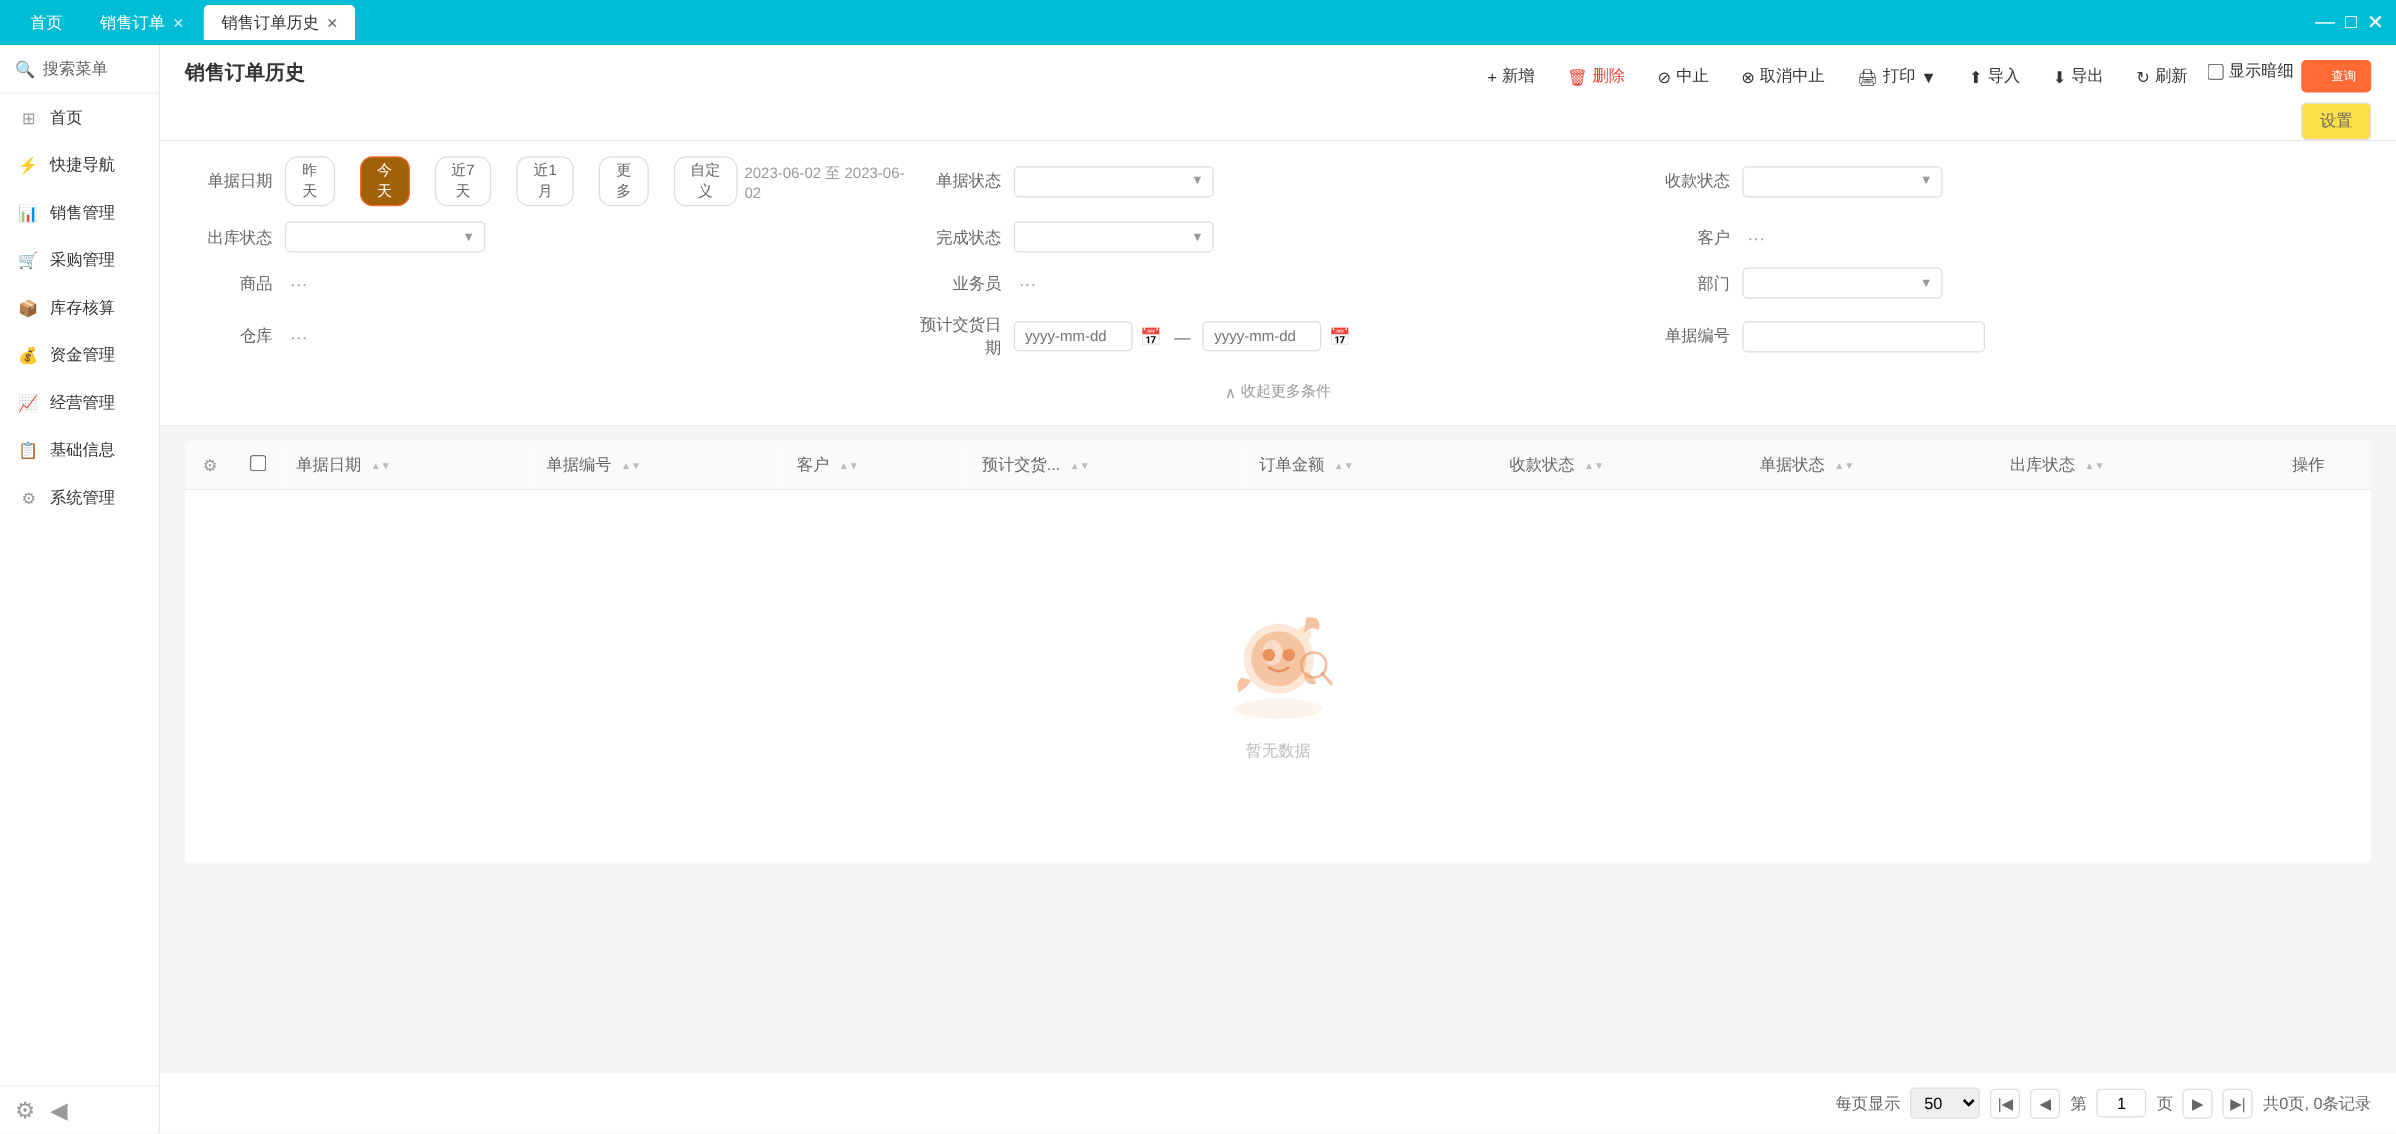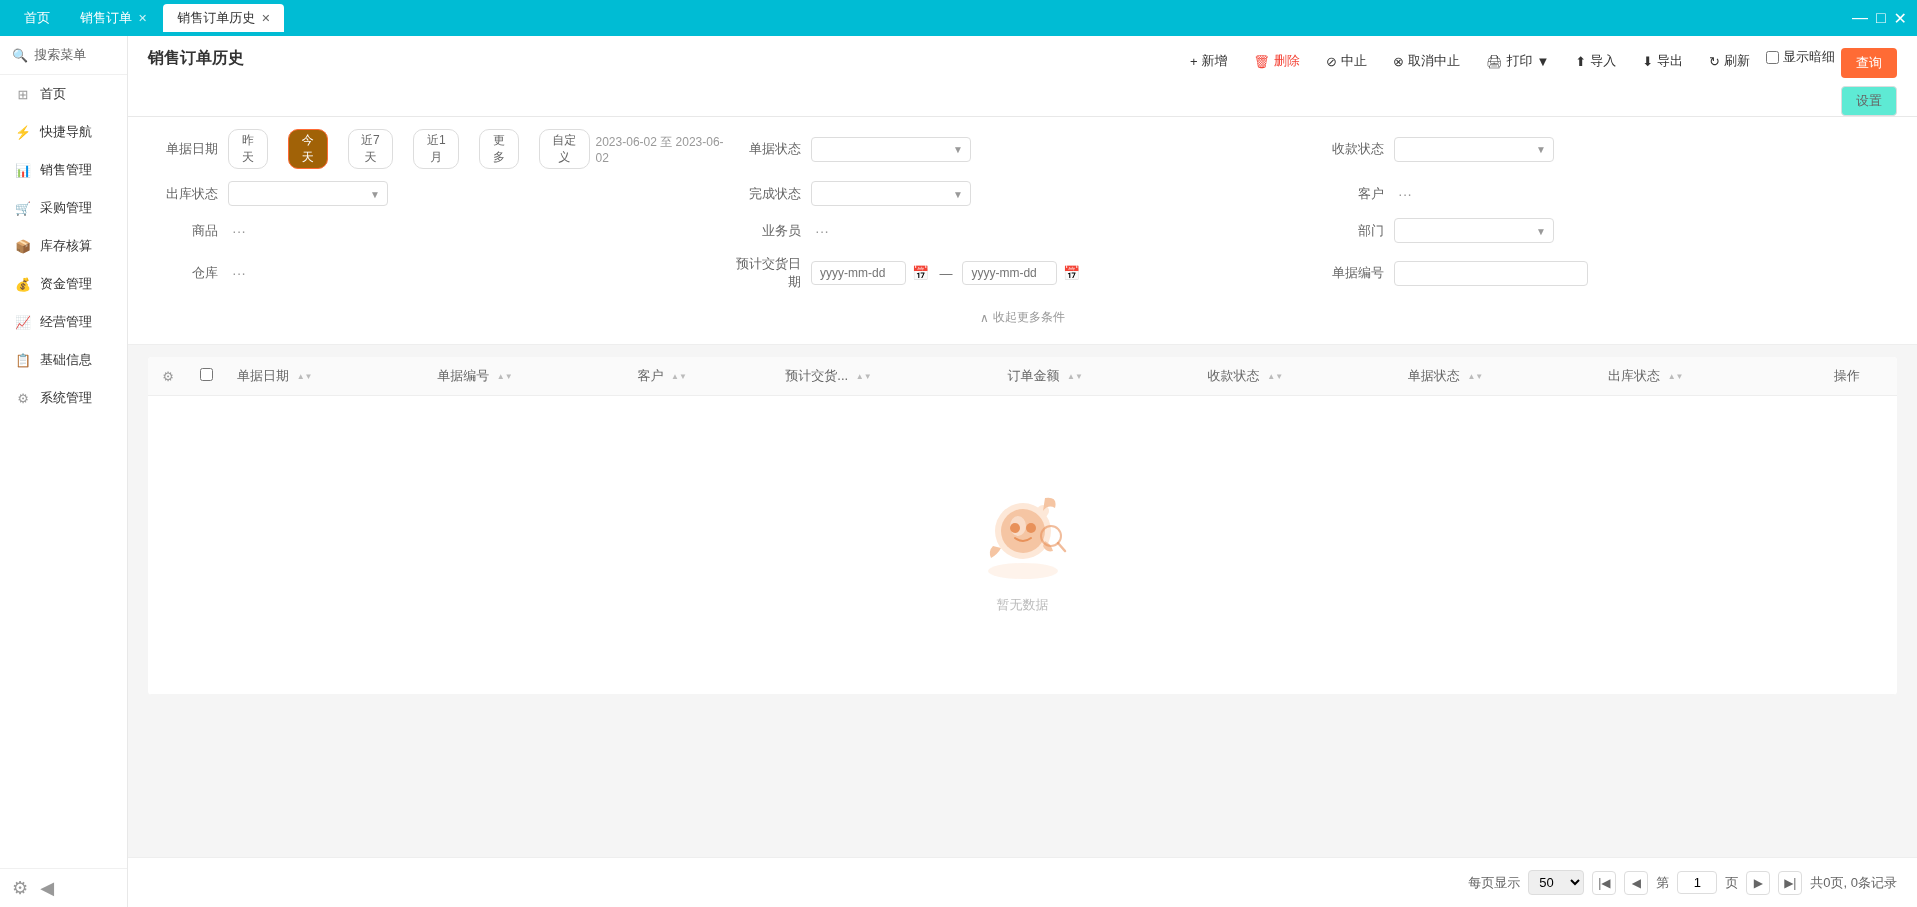--- a/index.html
+++ b/index.html
@@ -35,7 +35,7 @@
     .toolbar-btn.red { color: #f44336; }
     .display-toggle { display: flex; align-items: center; gap: 4px; font-size: 13px; color: #333; }
     .display-toggle input { cursor: pointer; }
-    .btn-query { background: #ff6b35; color: white; border: none; padding: 6px 12px; border-radius: 4px; cursor: pointer; font-size: 13px; }
+    .btn-query { background: #ff6b35; color: white; border: none; padding: 6px 12px; border-radius: 4px; cursor: pointer; font-size: 10px; text-align: right; }
     .btn-setting { background: #5eead4; color: #666; border: 1px solid #ddd; padding: 5px 14px; border-radius: 4px; cursor: pointer; font-size: 13px; margin-top: 4px; }
 
     

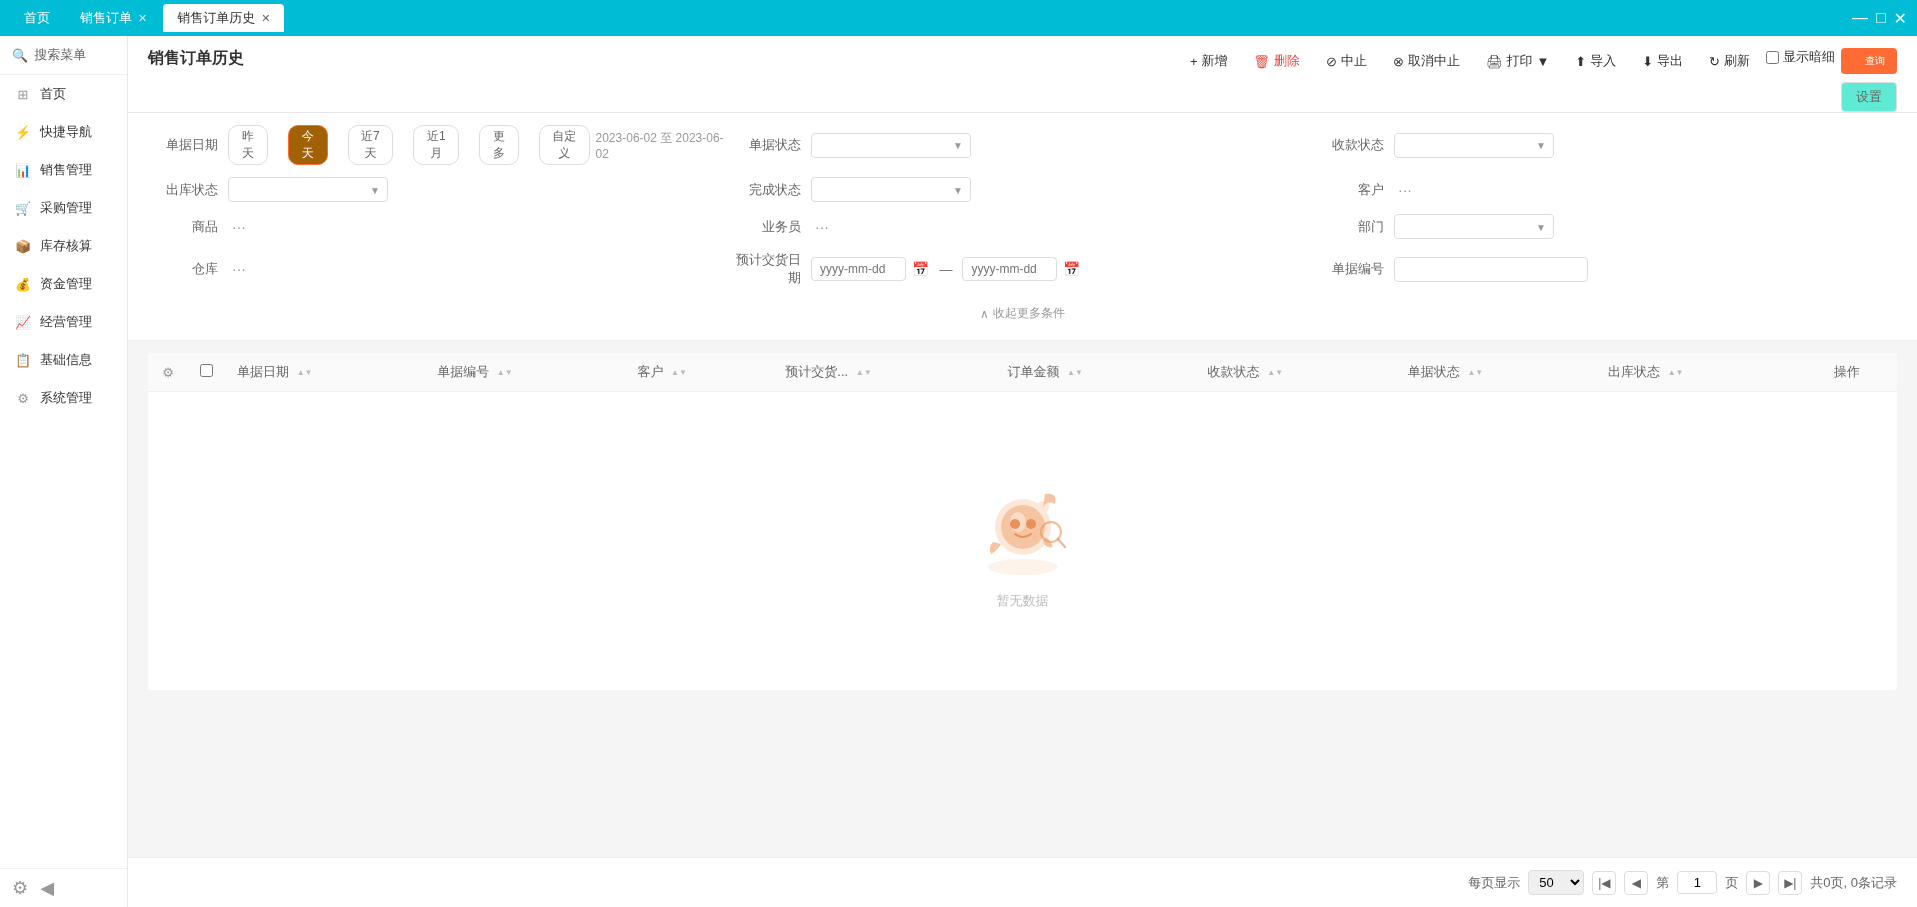--- a/index.html
+++ b/index.html
@@ -36,7 +36,7 @@
     .display-toggle { display: flex; align-items: center; gap: 4px; font-size: 13px; color: #333; }
     .display-toggle input { cursor: pointer; }
     .btn-query { background: #ff6b35; color: white; border: none; padding: 6px 12px; border-radius: 4px; cursor: pointer; font-size: 10px; text-align: right; }
-    .btn-setting { background: #5eead4; color: #666; border: 1px solid #ddd; padding: 5px 14px; border-radius: 4px; cursor: pointer; font-size: 13px; margin-top: 4px; }
+    .btn-setting { background: #fde047; color: #666; border: 1px solid #ddd; padding: 5px 14px; border-radius: 4px; cursor: pointer; font-size: 13px; margin-top: 4px; }
 
     
     .filter-area { background: white; padding: 12px 20px; border-bottom: 1px solid #eee; }

